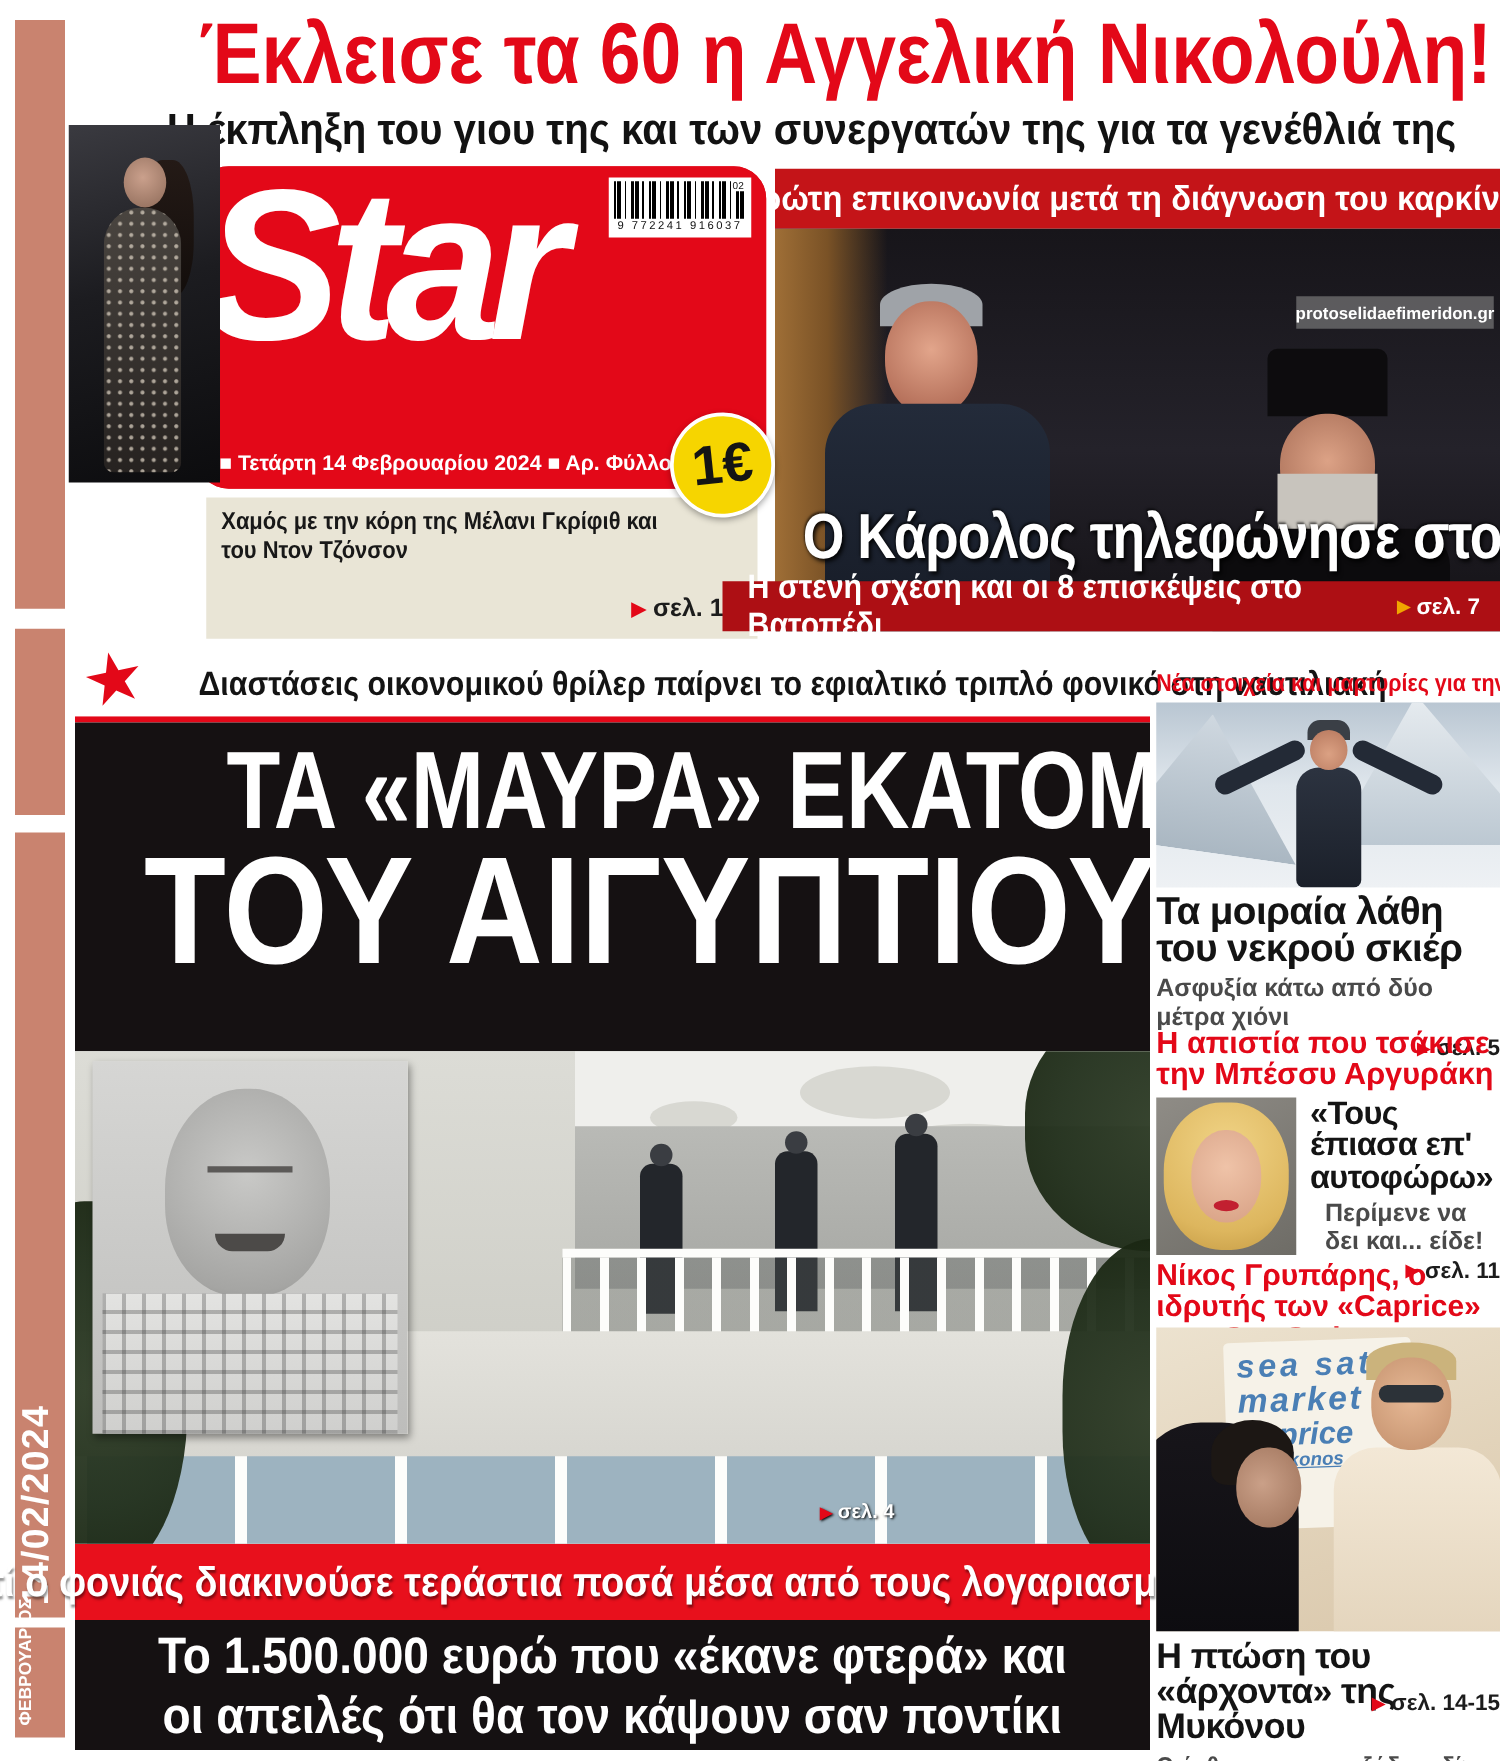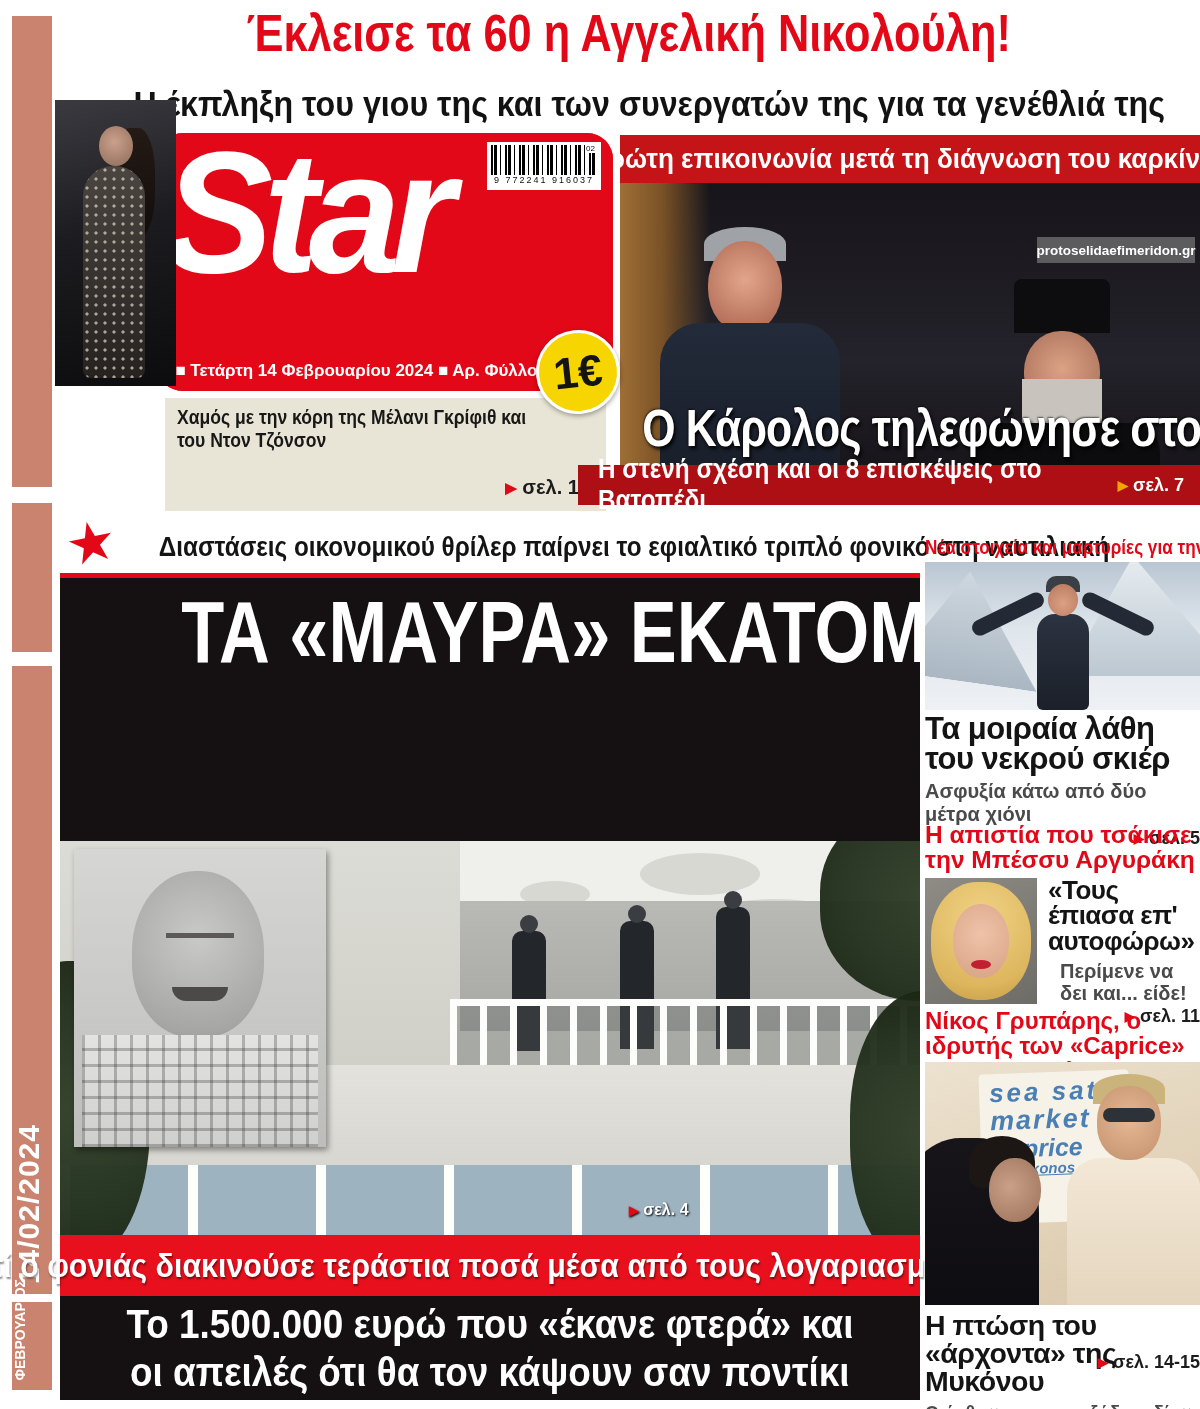--- a/index.html
+++ b/index.html
@@ -22,7 +22,7 @@
 
   
   .top-head{left:68px;top:8px;width:1122px;text-align:center;color:#e30818;
-    font-size:51px;font-weight:700;line-height:1.02;}
+    font-size:69px;font-weight:700;line-height:1.02;}
   .top-sub{left:68px;top:84px;width:1122px;text-align:center;color:#121212;
     font-size:35px;font-weight:700;}
 

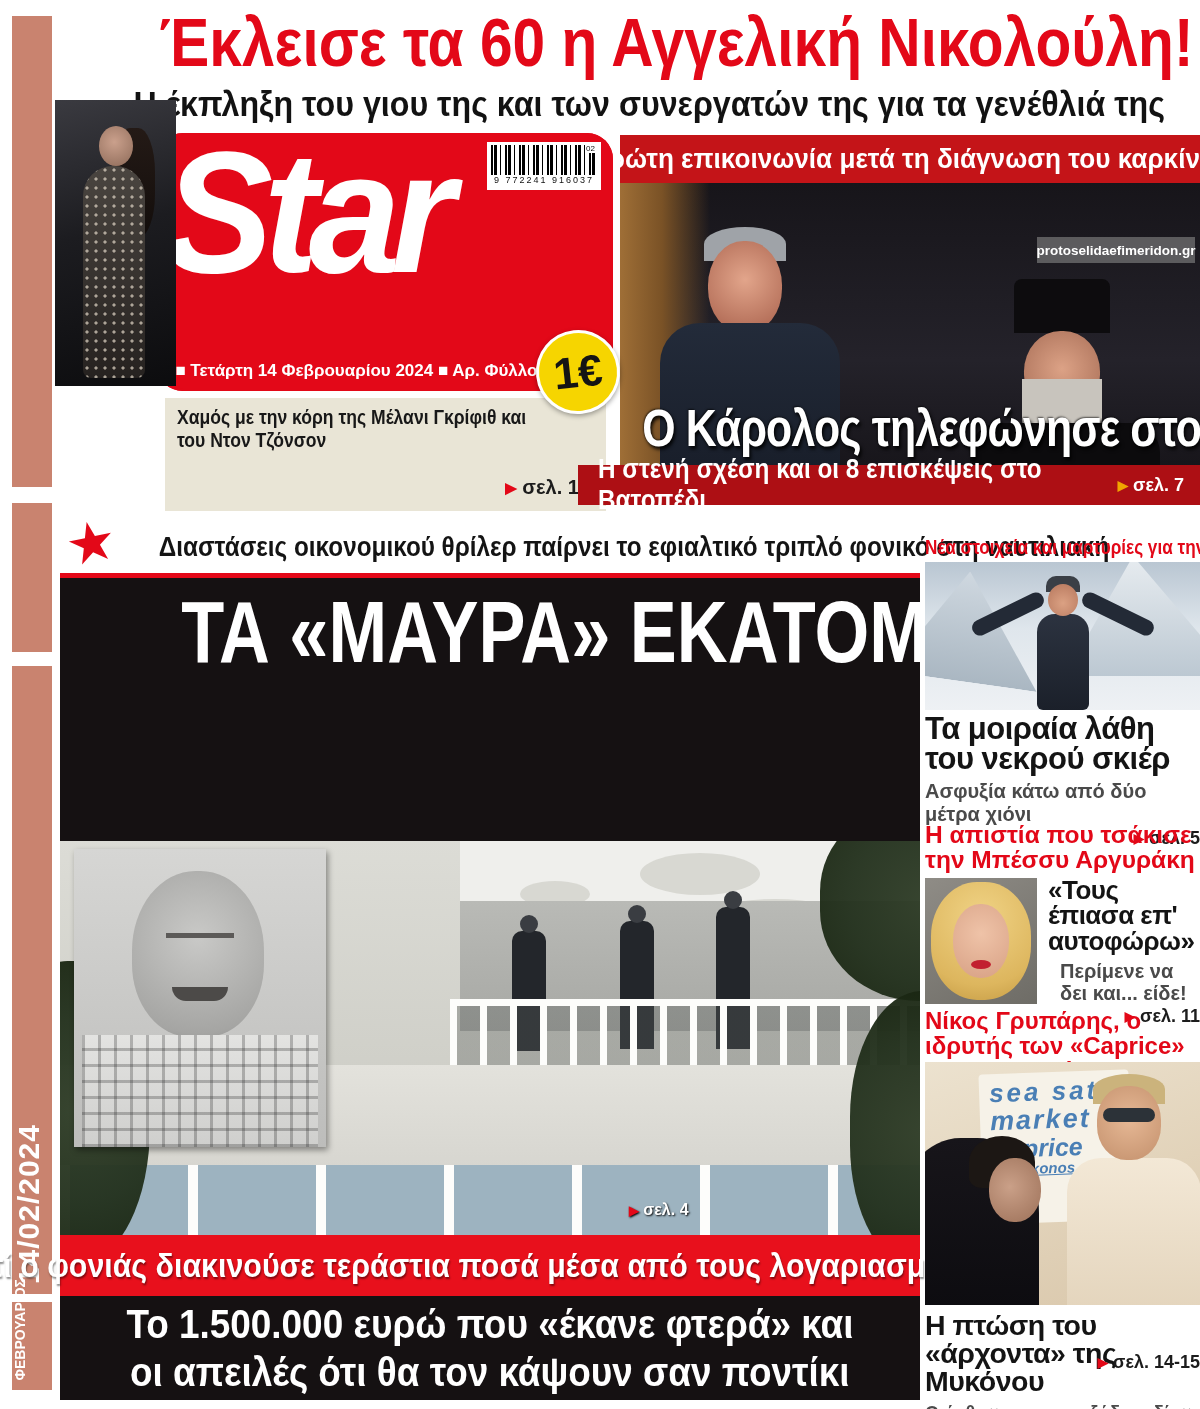--- a/index.html
+++ b/index.html
@@ -274,6 +274,7 @@
   <div class="redline"></div>
   <div class="black-head">
     <div class="l1"><span class="cx" style="--sx:.8">ΤΑ «ΜΑΥΡΑ» ΕΚΑΤΟΜΜΥΡΙΑ</span></div>
+    <div class="l2"><span class="cx" style="--sx:.88">ΤΟΥ ΑΙΓΥΠΤΙΟΥ</span></div>
   </div>
   <div class="main-photo">
     <div class="ceiling">

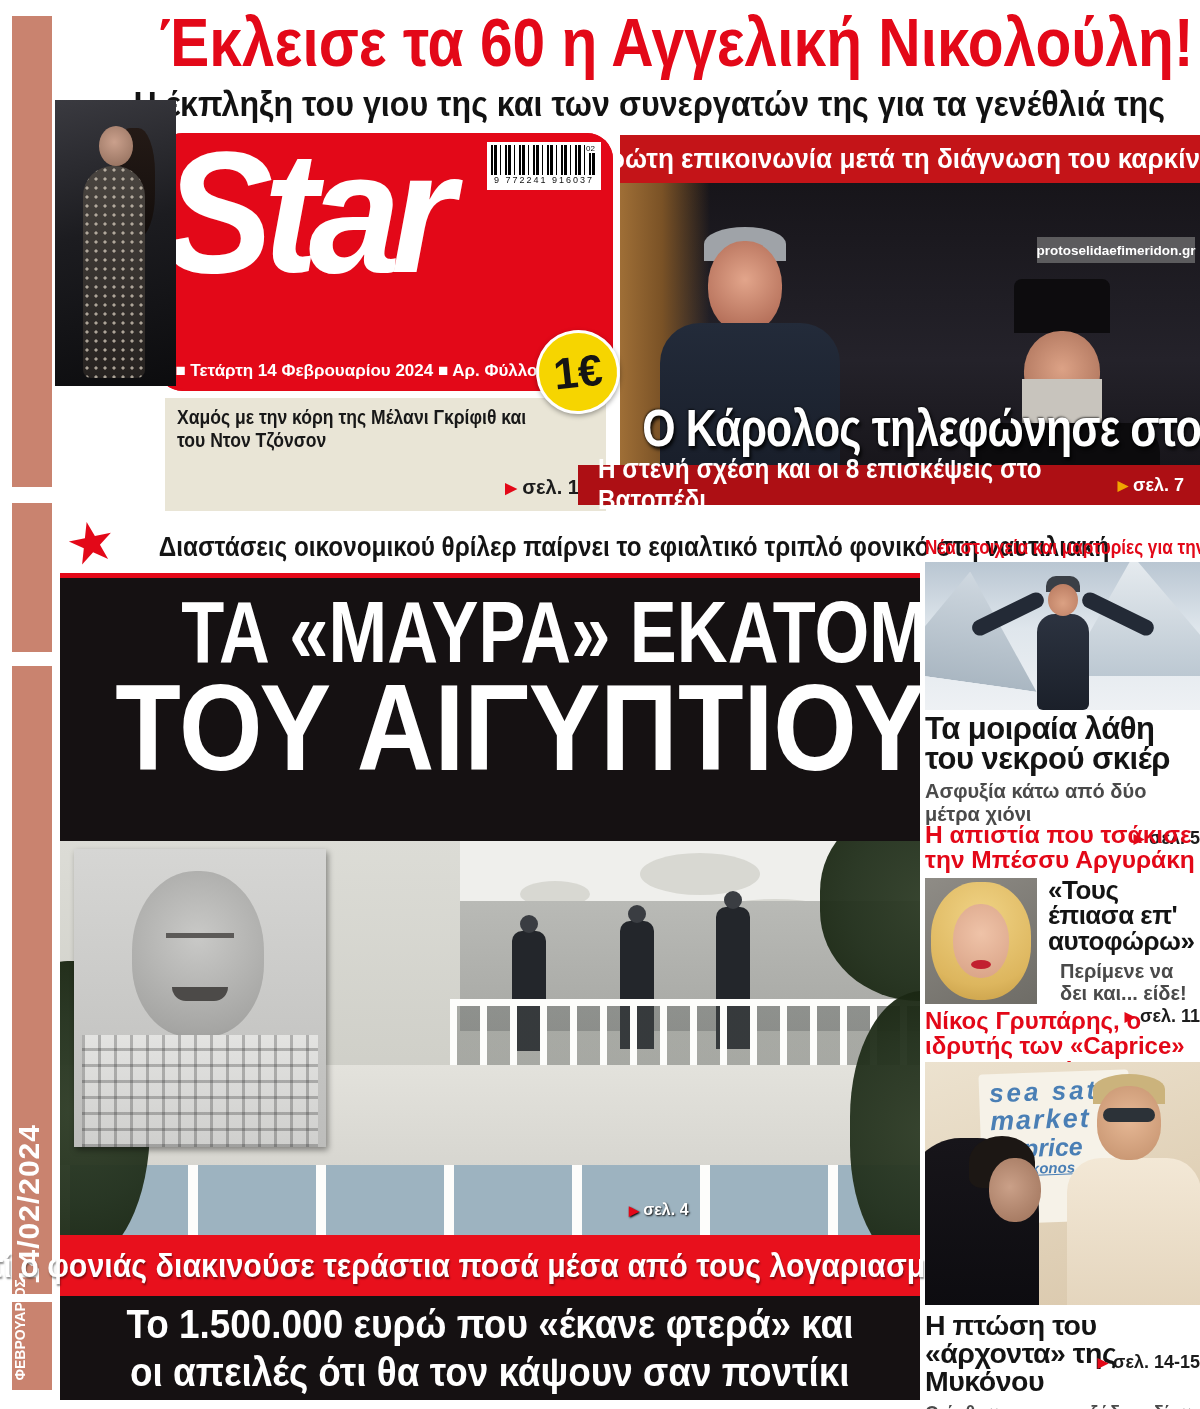--- a/index.html
+++ b/index.html
@@ -135,7 +135,7 @@
      linear-gradient(#e3e3e1,#cfcfcd);}
   .tree{position:absolute;background:radial-gradient(circle,#2e3c26 0%,#22301c 55%,#17230f 100%);
     border-radius:45%;opacity:.95;}
-  .seL4{position:absolute;left:569px;bottom:16px;color:#fff;font-size:16px;font-weight:700;
+  .seL4{position:absolute;left:596px;bottom:16px;color:#fff;font-size:16px;font-weight:700;
     text-shadow:1px 1px 2px #000;}
   .seL4 .arr{color:#e30818;font-size:.8em;}
 

